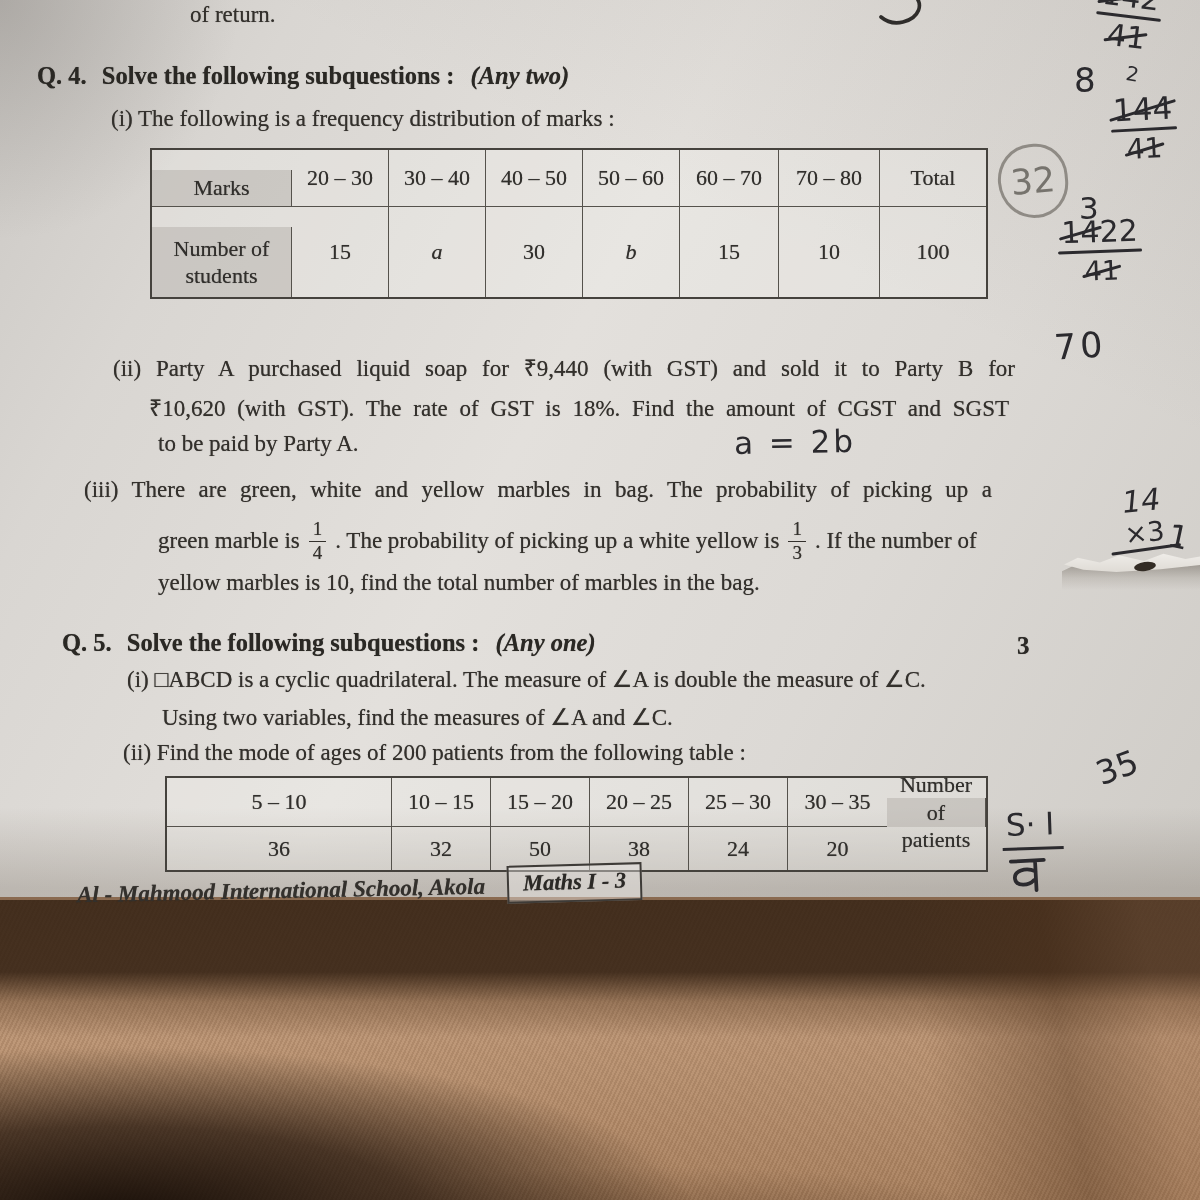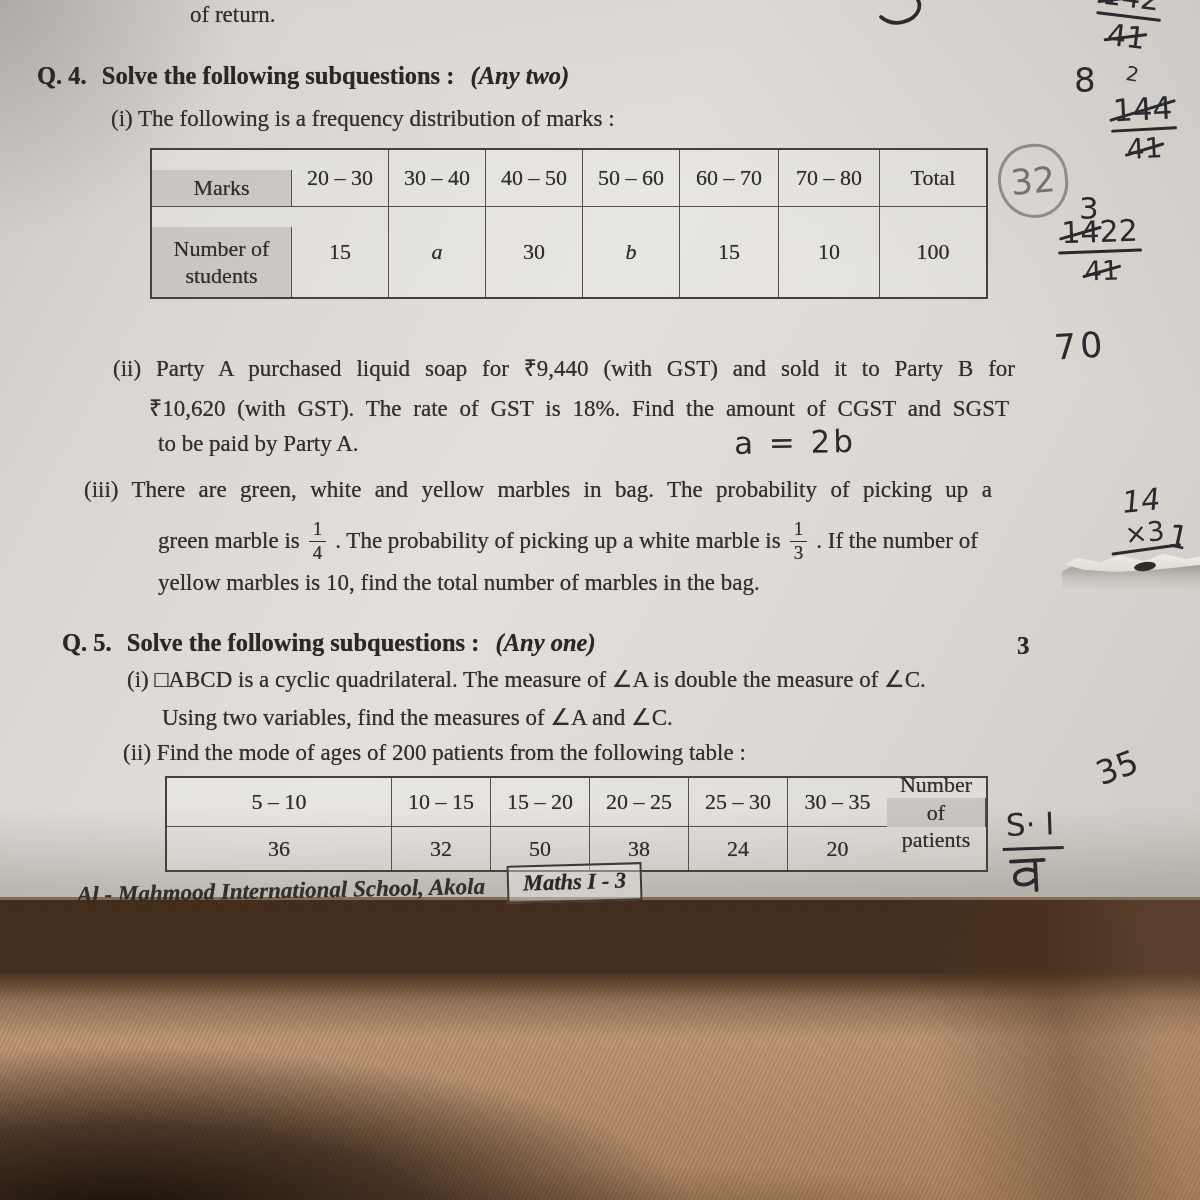--- a/index.html
+++ b/index.html
@@ -127,7 +127,7 @@
         <span class="num">1</span>
         <span class="den">4</span>
       </span>
-      <span>. The probability of picking up a white marble is</span>
+      <span>. The probability of picking up a white yellow is</span>
       <span class="pfrac">
         <span class="num">1</span>
         <span class="den">3</span>

